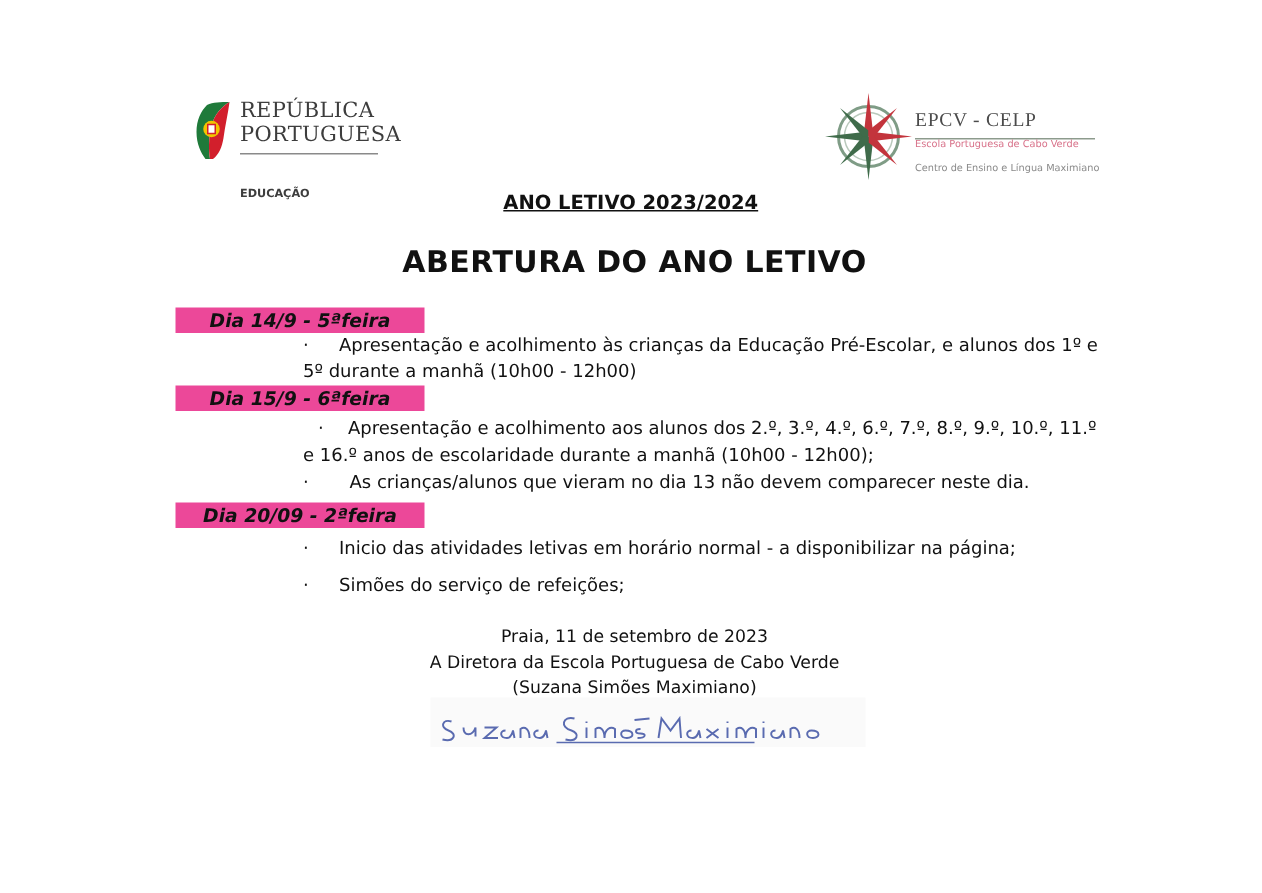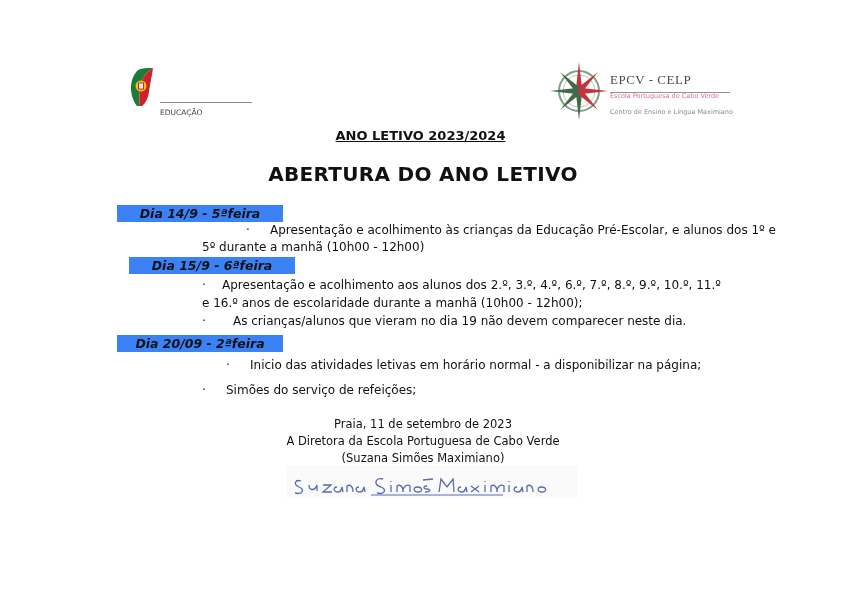--- a/index.html
+++ b/index.html
@@ -41,6 +41,10 @@
     <circle cx="13" cy="20" r="5.5" fill="#f2c500"></circle>
     <rect x="10.5" y="17" width="5" height="6" fill="#ffffff" stroke="#d21f2c" stroke-width="1"></rect>
   </svg>
+  <div class="rp-title">
+    <div>REPÚBLICA</div>
+    <div>PORTUGUESA</div>
+  </div>
   <div class="rp-rule"></div>
   <div class="rp-sub">EDUCAÇÃO</div>
 </div>

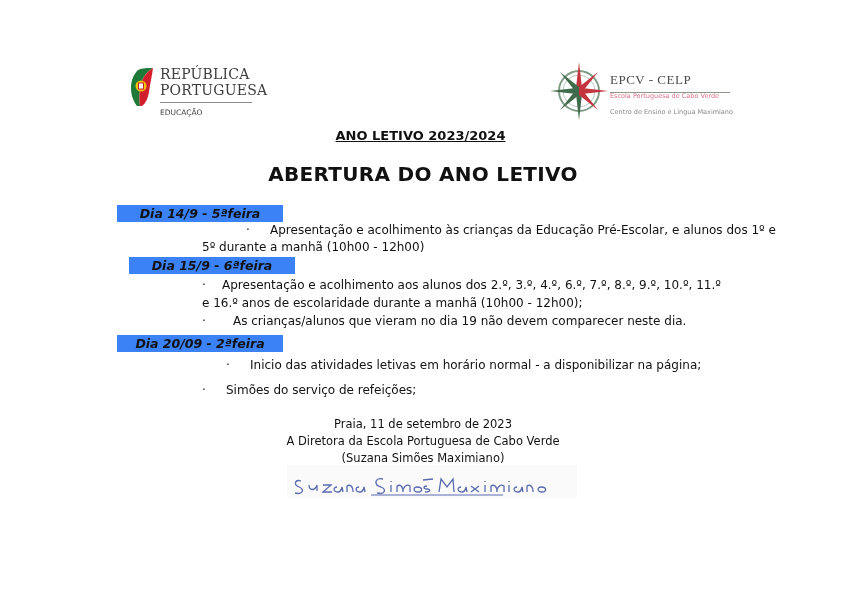--- a/index.html
+++ b/index.html
@@ -11,7 +11,7 @@
   .rp-emblem { position: absolute; left: 2px; top: 2px; width: 26px; height: 42px; }
   .rp-title { position: absolute; left: 34px; top: 2px; font-family: "DejaVu Serif", serif; font-size: 14px; line-height: 16px; color: #3d3d3d; letter-spacing: 0.2px; }
   .rp-rule { position: absolute; left: 34px; top: 38px; width: 92px; height: 1px; background: #8a8a8a; }
-  .rp-sub { position: absolute; left: 34px; top: 44px; font-size: 7.5px; font-weight: normal; color: #3d3d3d; }
+  .rp-sub { position: absolute; left: 34px; top: 60px; font-size: 7.5px; font-weight: bold; color: #3d3d3d; }
 
   
   .epcv-logo { left: 548px; top: 60px; width: 190px; height: 65px; }

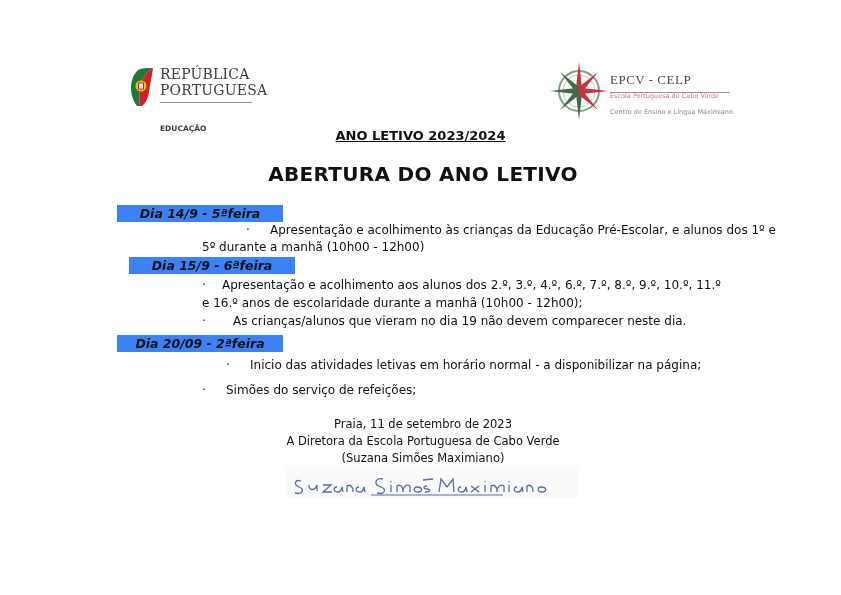--- a/index.html
+++ b/index.html
@@ -24,7 +24,7 @@
   .year { left: 0; width: 841px; top: 128px; text-align: center; font-size: 13px; font-weight: bold; text-decoration: underline; }
   .title { left: 0; width: 846px; top: 162px; text-align: center; font-size: 20px; font-weight: bold; letter-spacing: 0.3px; }
 
-  .day-bar { left: 117px; width: 166px; height: 17px; background: #3b82f6; font-size: 12.5px; font-weight: bold; font-style: italic; line-height: 17px; text-align: center; }
+  .day-bar { left: 117px; width: 166px; height: 17px; background: #ec4899; font-size: 12.5px; font-weight: bold; font-style: italic; line-height: 17px; text-align: center; }
   .line { font-size: 12px; line-height: 17px; white-space: nowrap; color: #111; }
   .bullet { display: inline-block; width: 24px; }
 

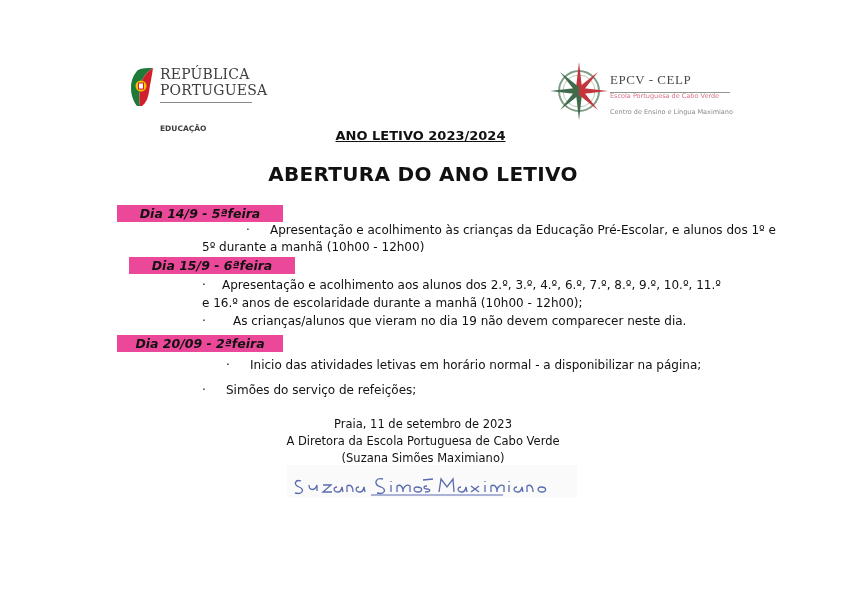--- a/index.html
+++ b/index.html
@@ -72,7 +72,7 @@
 <div class="abs title">ABERTURA DO ANO LETIVO</div>
 
 <div class="abs day-bar" style="top:205px;">Dia 14/9 - 5ªfeira</div>
-<div class="abs line" style="left:202px; top:222px;margin-left:44px;">
+<div class="abs line" style="left:202px; top:222px;">
   <span class="bullet">·</span><span>Apresentação e acolhimento às crianças da Educação Pré-Escolar, e alunos dos 1º e</span>
 </div>
 <div class="abs line" style="left:202px; top:239px;text-align:right;">5º durante a manhã (10h00 - 12h00)</div>

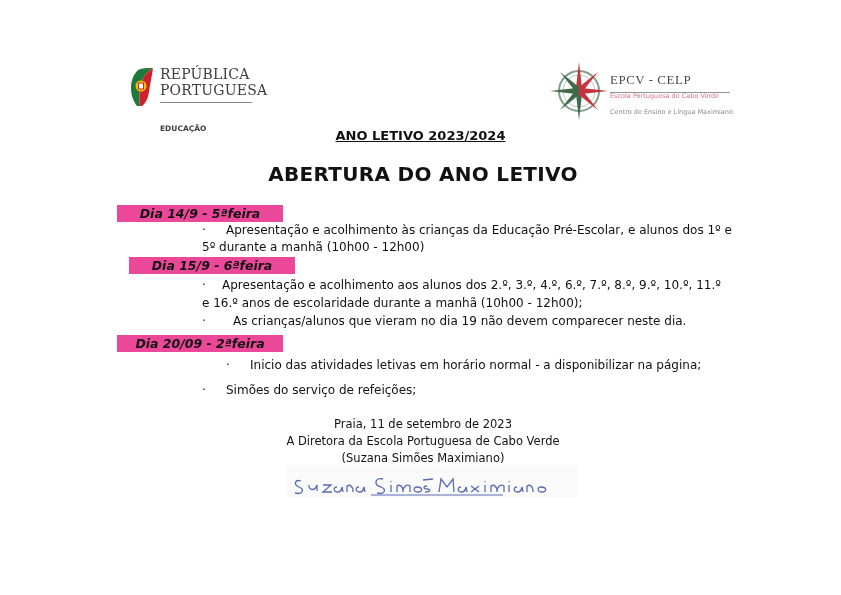--- a/index.html
+++ b/index.html
@@ -77,7 +77,7 @@
 </div>
 <div class="abs line" style="left:202px; top:239px;text-align:right;">5º durante a manhã (10h00 - 12h00)</div>
 
-<div class="abs day-bar" style="top:257px;margin-left:12px;">Dia 15/9 - 6ªfeira</div>
+<div class="abs day-bar" style="top:257px;">Dia 15/9 - 6ªfeira</div>
 <div class="abs line" style="left:202px; top:277px;">
   <span class="bullet" style="width:20px;">·</span><span>Apresentação e acolhimento aos alunos dos 2.º, 3.º, 4.º, 6.º, 7.º, 8.º, 9.º, 10.º, 11.º</span>
 </div>

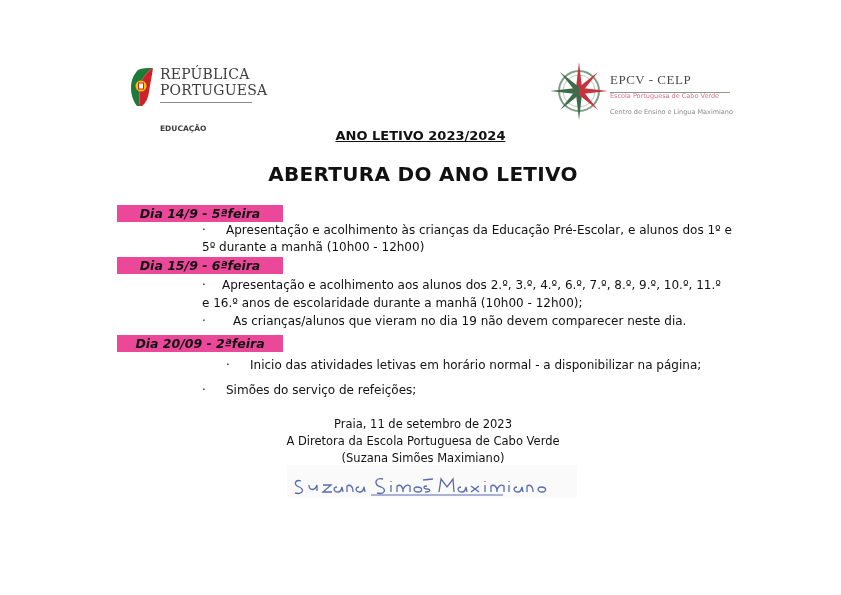--- a/index.html
+++ b/index.html
@@ -78,7 +78,7 @@
 <div class="abs line" style="left:202px; top:239px;text-align:right;">5º durante a manhã (10h00 - 12h00)</div>
 
 <div class="abs day-bar" style="top:257px;">Dia 15/9 - 6ªfeira</div>
-<div class="abs line" style="left:202px; top:277px;">
+<div class="abs line" style="left:212px; top:277px;">
   <span class="bullet" style="width:20px;">·</span><span>Apresentação e acolhimento aos alunos dos 2.º, 3.º, 4.º, 6.º, 7.º, 8.º, 9.º, 10.º, 11.º</span>
 </div>
 <div class="abs line" style="left:202px; top:295px;">e 16.º anos de escolaridade durante a manhã (10h00 - 12h00);</div>

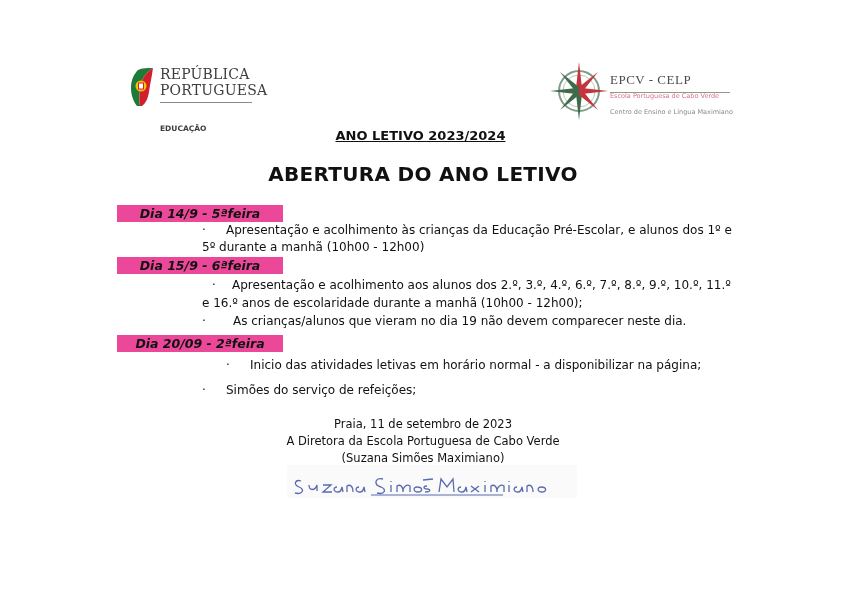--- a/index.html
+++ b/index.html
@@ -83,7 +83,7 @@
 </div>
 <div class="abs line" style="left:202px; top:295px;">e 16.º anos de escolaridade durante a manhã (10h00 - 12h00);</div>
 <div class="abs line" style="left:202px; top:313px;">
-  <span class="bullet" style="width:31px;">·</span><span>As crianças/alunos que vieram no dia 19 não devem comparecer neste dia.</span>
+  <span class="bullet" style="width:31px;">·</span><span>As crianças/alunos que vieram no dia 13 não devem comparecer neste dia.</span>
 </div>
 
 <div class="abs day-bar" style="top:335px;">Dia 20/09 - 2ªfeira</div>

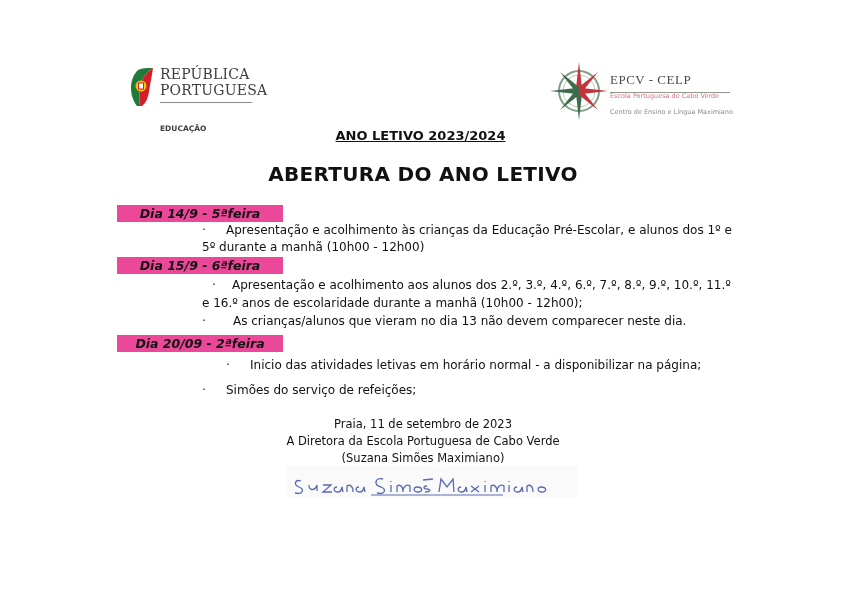--- a/index.html
+++ b/index.html
@@ -87,7 +87,7 @@
 </div>
 
 <div class="abs day-bar" style="top:335px;">Dia 20/09 - 2ªfeira</div>
-<div class="abs line" style="left:202px; top:357px;margin-left:24px;">
+<div class="abs line" style="left:202px; top:357px;">
   <span class="bullet">·</span><span>Inicio das atividades letivas em horário normal - a disponibilizar na página;</span>
 </div>
 <div class="abs line" style="left:202px; top:382px;">

